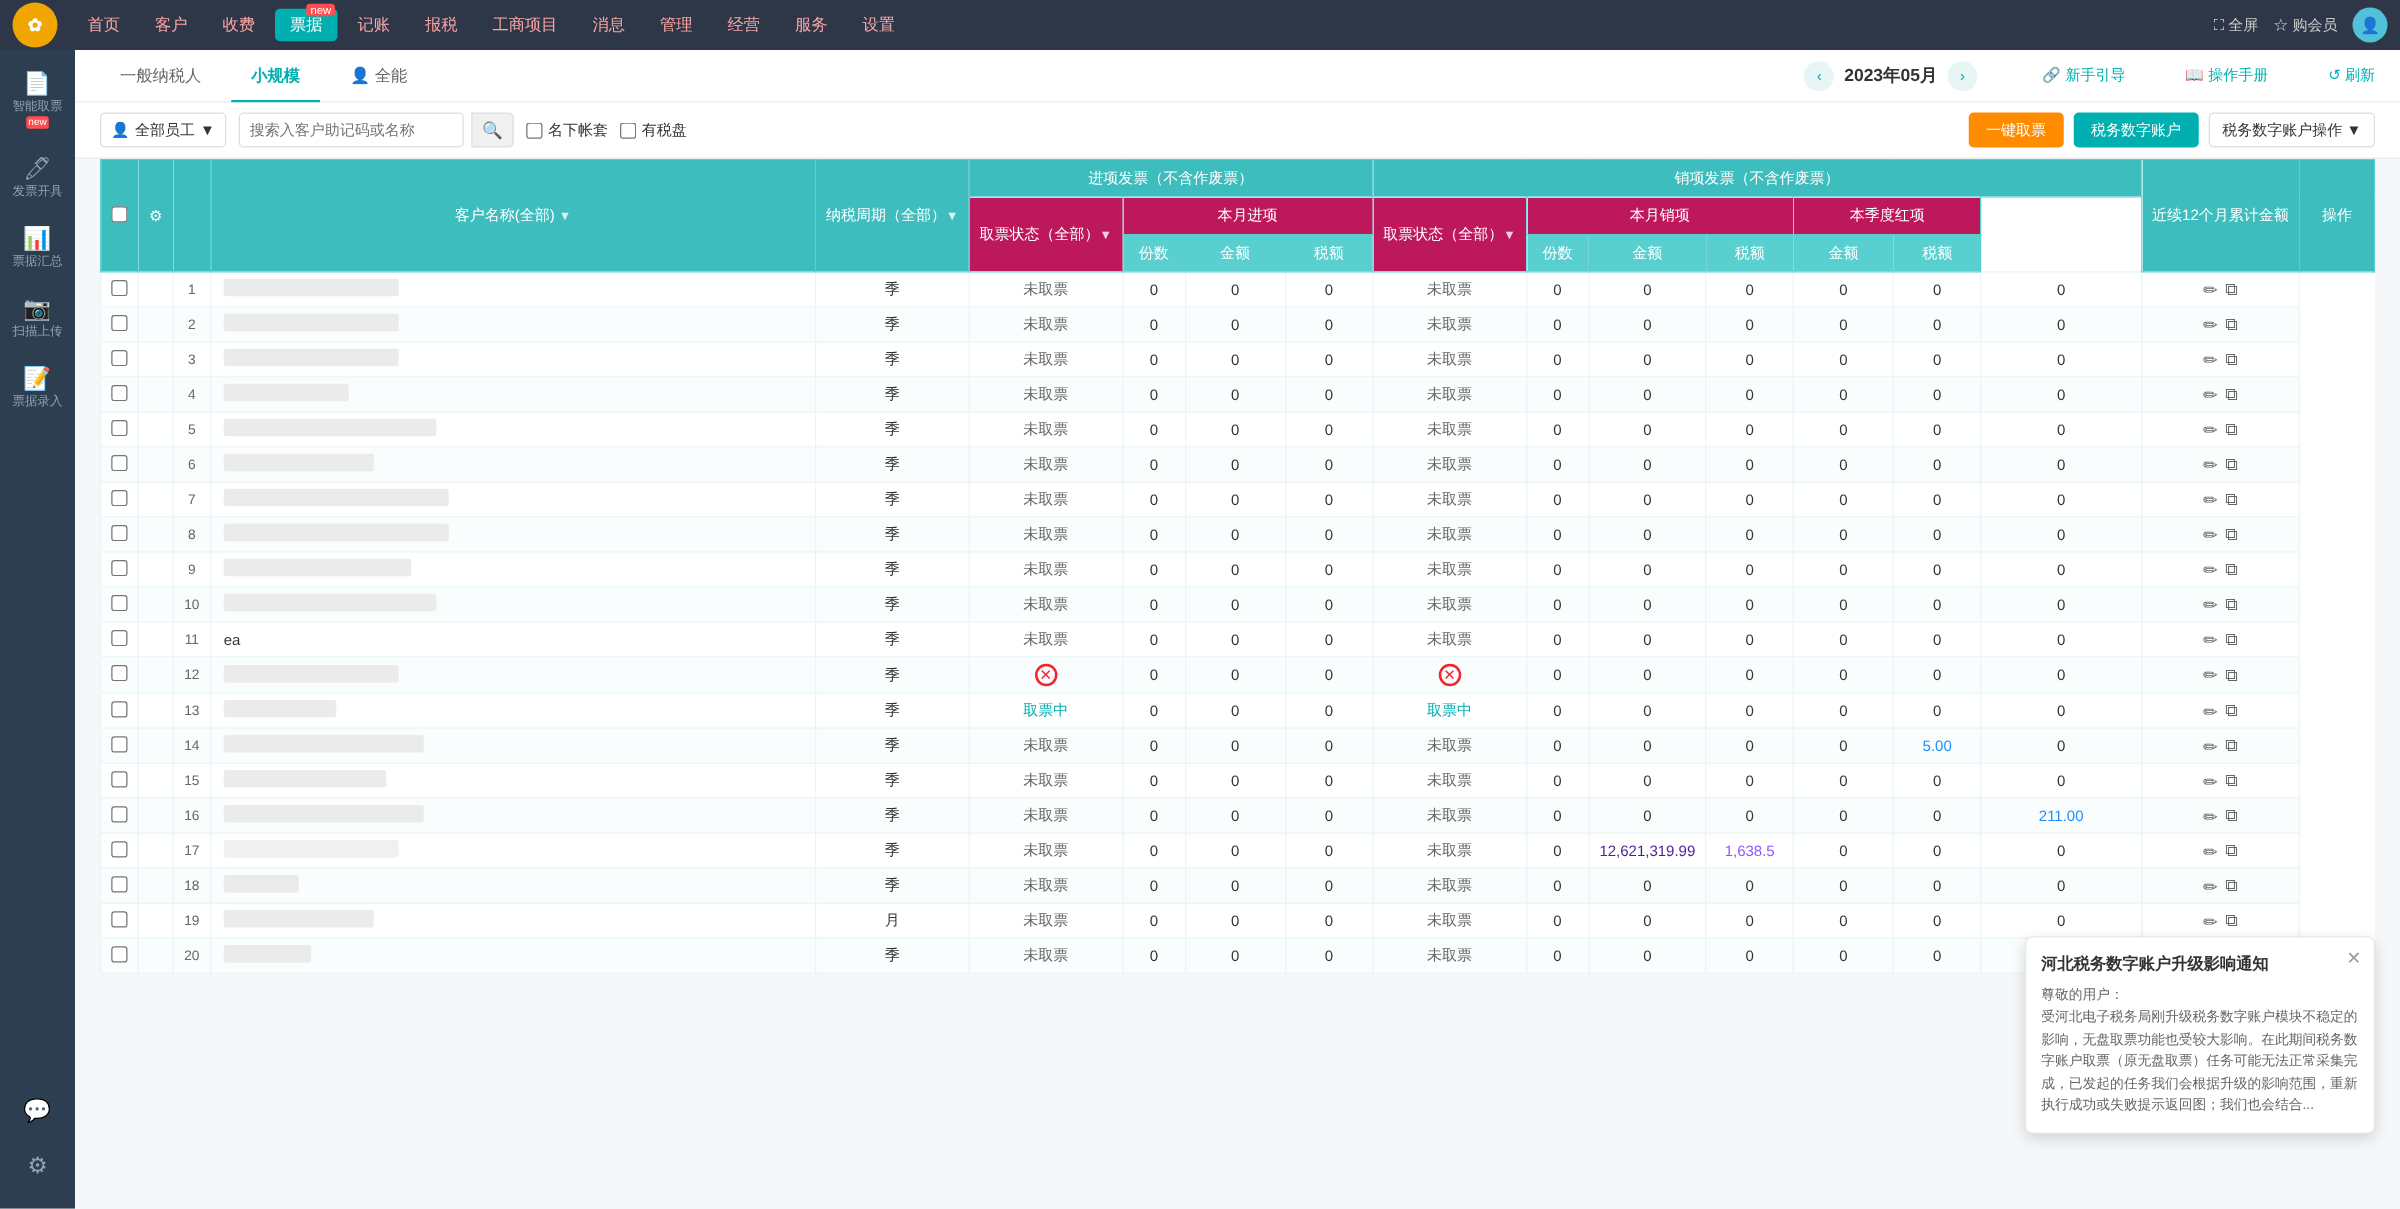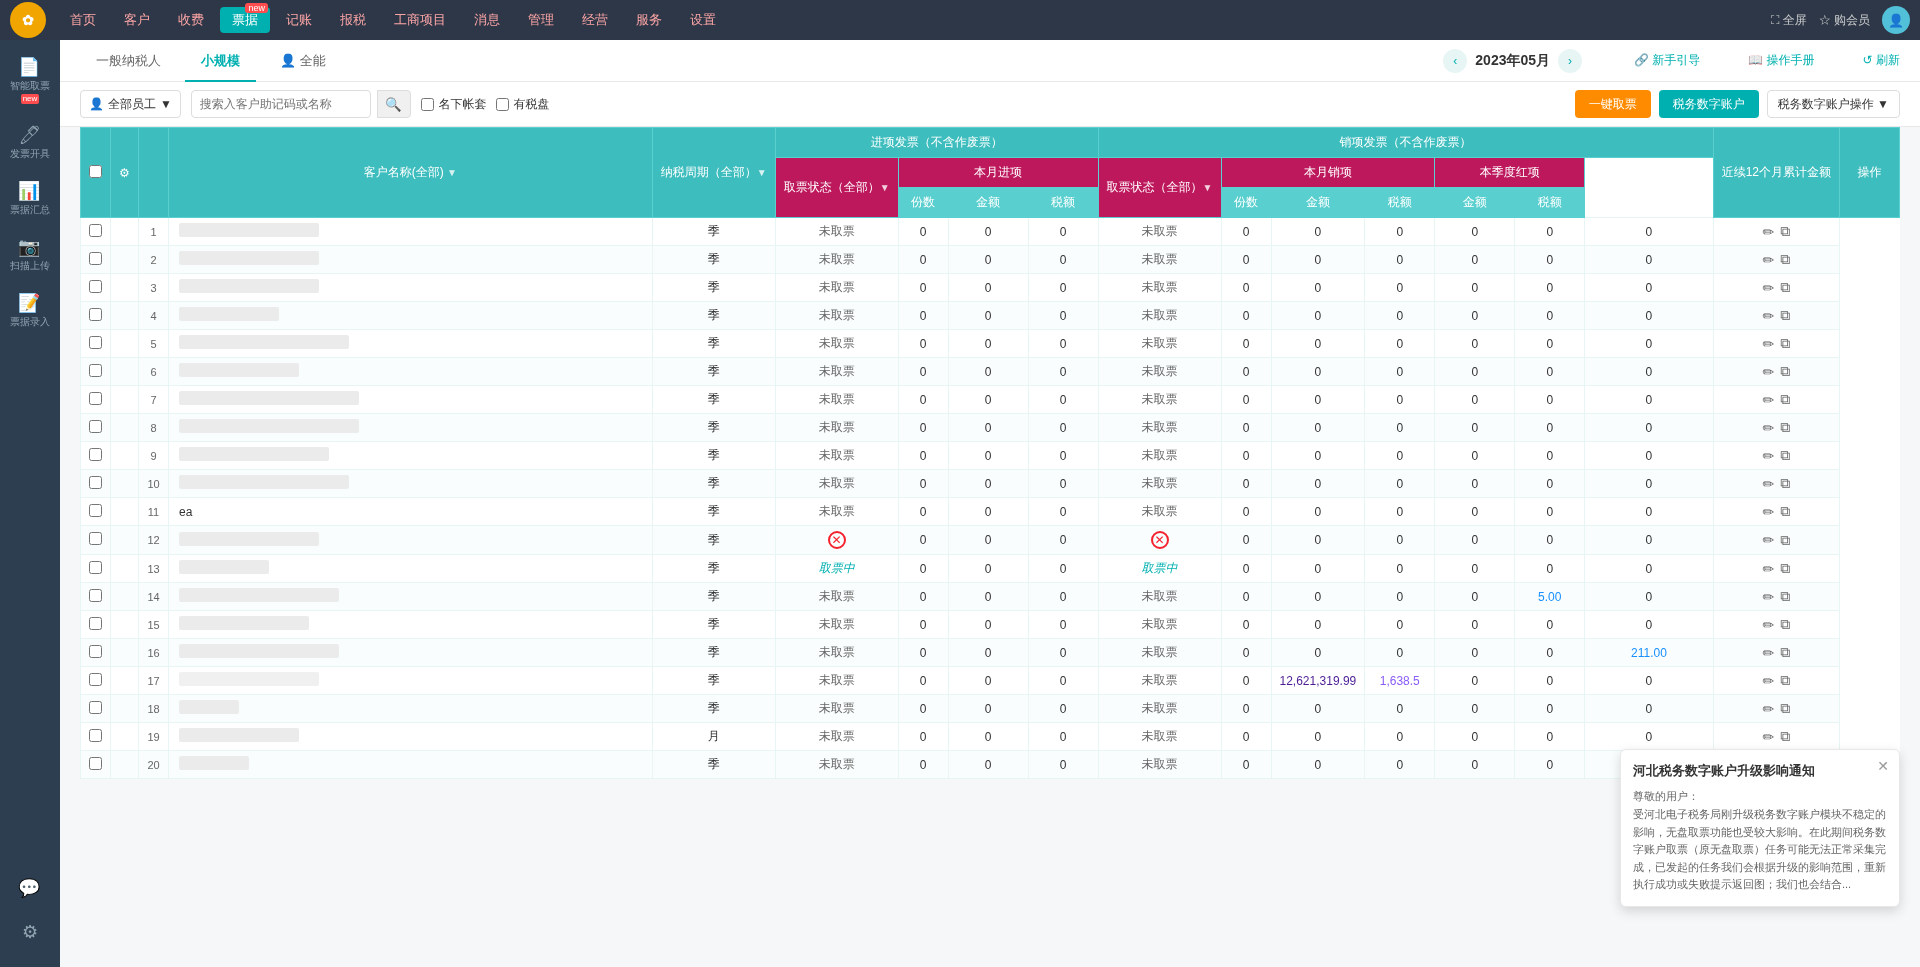--- a/index.html
+++ b/index.html
@@ -264,7 +264,7 @@
     }
     tbody tr:nth-child(even) td { background: #f9fdfd; }
     .status-weiqu { color: #666; }
-    .status-quzhong { color: #00b0b0; font-style: italic; }
+    .status-quzhong { color: #00b0b0; }
     .status-error {
       width: 18px; height: 18px;
       border-radius: 50%;

